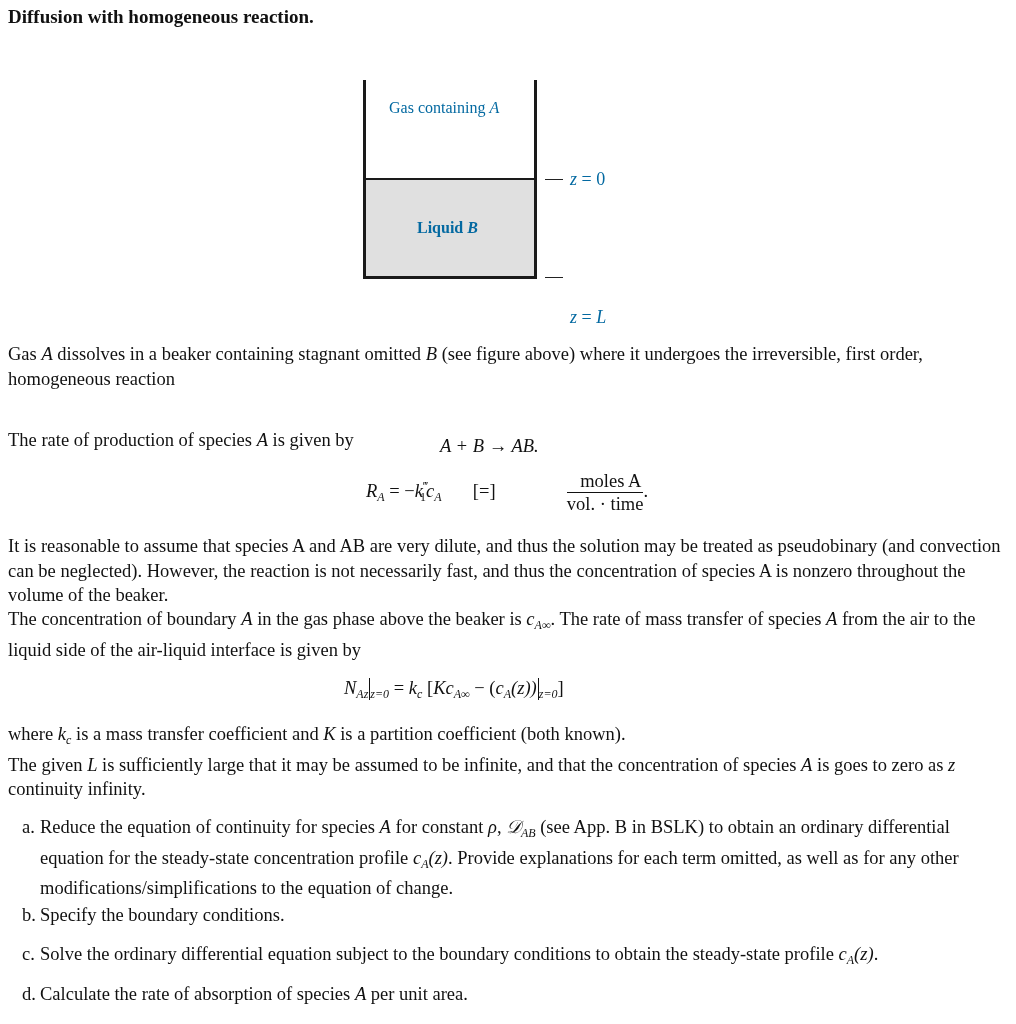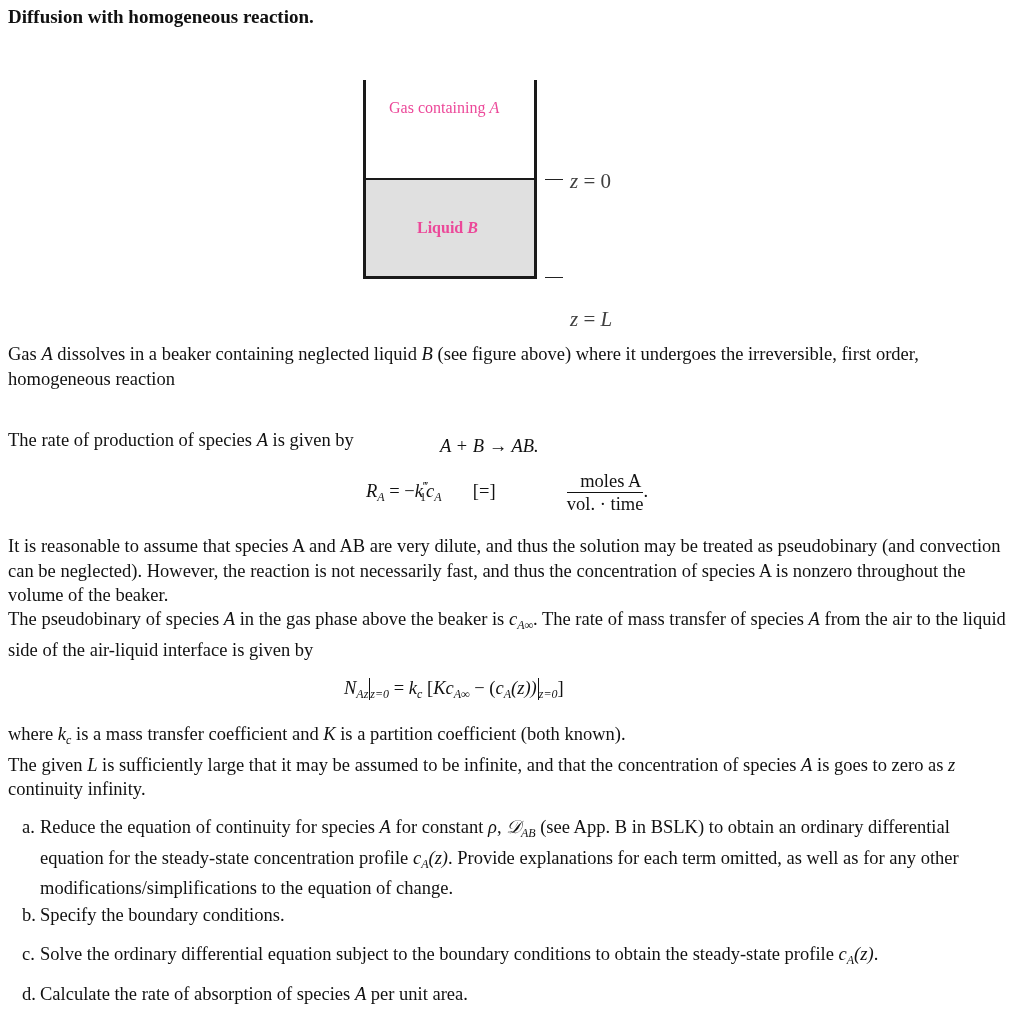--- a/index.html
+++ b/index.html
@@ -20,7 +20,7 @@
     background: #e0e0e0;
   }
   .fig-label {
-    position: absolute; font-size: 16px; color: #ec4899;
+    position: absolute; font-size: 16px; color: #0369a1;
     font-family: "Liberation Serif", serif;
   }
   .tick {

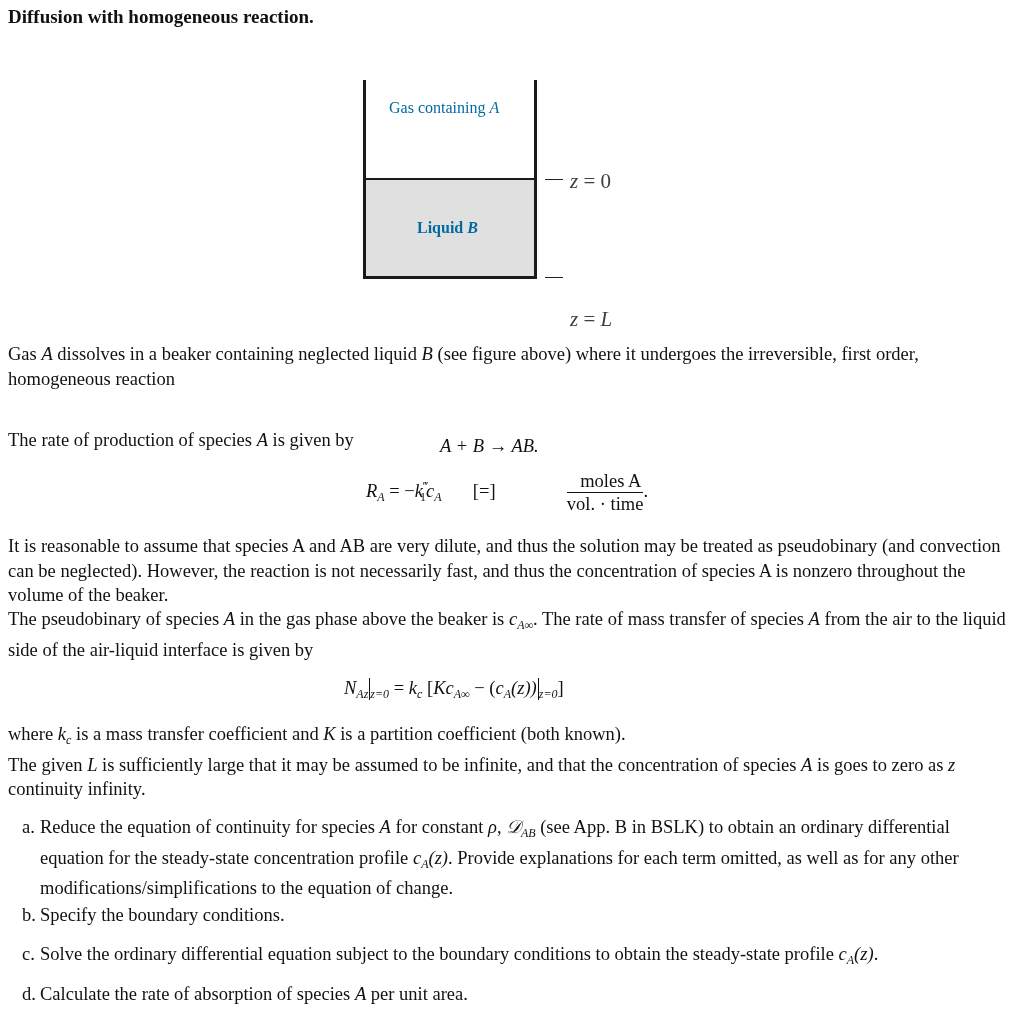--- a/index.html
+++ b/index.html
@@ -27,7 +27,7 @@
     position: absolute; height: 1px; width: 18px; background: #222;
   }
   .z-label {
-    position: absolute; font-size: 21px; color: #404040; font-family: Liberation Serif, serif;
+    position: absolute; font-size: 18px; color: #0369a1; font-family: Liberation Serif, serif;
   }
   i, .it { font-style: italic; }
   .para {

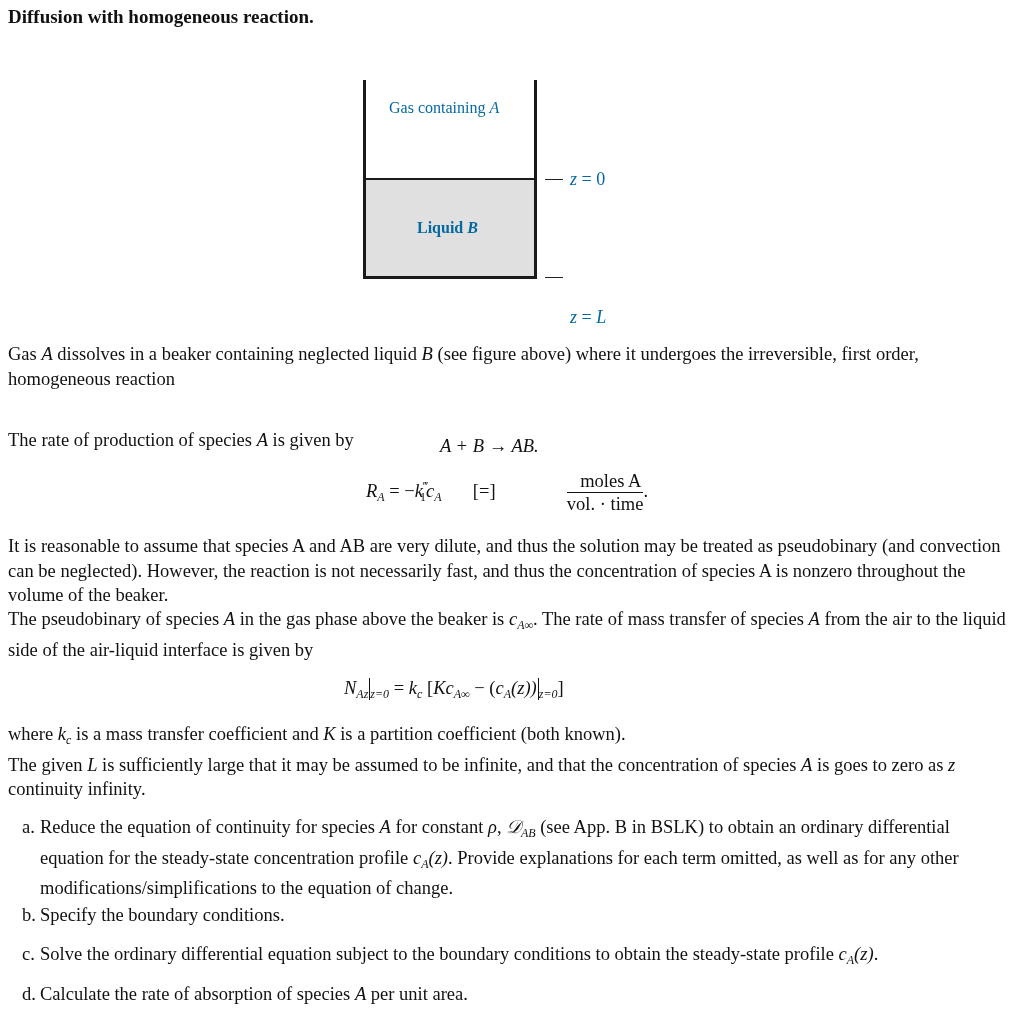--- a/index.html
+++ b/index.html
@@ -81,7 +81,7 @@
 </div>
 
 <div class="para" style="top:342px;">
-  <span>Gas </span><i>A</i><span> dissolves in a beaker containing neglected liquid </span><i>B</i><span> (see figure above) where it undergoes the irreversible, first order, homogeneous reaction</span>
+  <span>Gas </span><i>A</i><span> dissolves in a beaker containing stagnant omitted </span><i>B</i><span> (see figure above) where it undergoes the irreversible, first order, homogeneous reaction</span>
 </div>
 
 <div class="eq" style="left:440px; top:392px;margin-top:44px;">

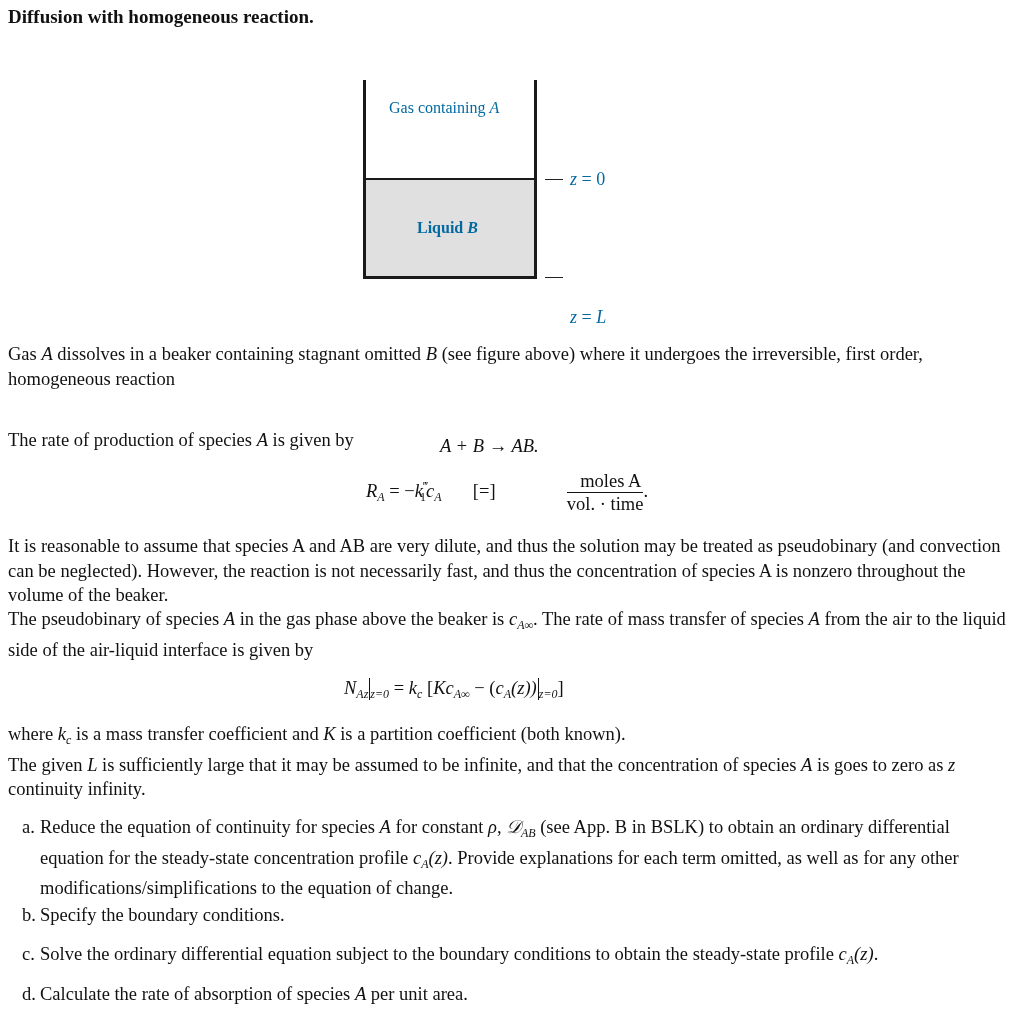--- a/index.html
+++ b/index.html
@@ -106,7 +106,7 @@
 <div class="para" style="top:534px;">It is reasonable to assume that species A and AB are very dilute, and thus the solution may be treated as pseudobinary (and convection can be neglected). However, the reaction is not necessarily fast, and thus the concentration of species A is nonzero throughout the volume of the beaker.</div>
 
 <div class="para" style="top:607px;">
-  <span>The pseudobinary of species </span><i>A</i><span> in the gas phase above the beaker is </span><i>c</i><sub class="it">A∞</sub><span>. The rate of mass transfer of species </span><i>A</i><span> from the air to the liquid side of the air-liquid interface is given by</span>
+  <span>The concentration of boundary </span><i>A</i><span> in the gas phase above the beaker is </span><i>c</i><sub class="it">A∞</sub><span>. The rate of mass transfer of species </span><i>A</i><span> from the air to the liquid side of the air-liquid interface is given by</span>
 </div>
 
 <div class="eq" style="left:344px; top:678px;">

